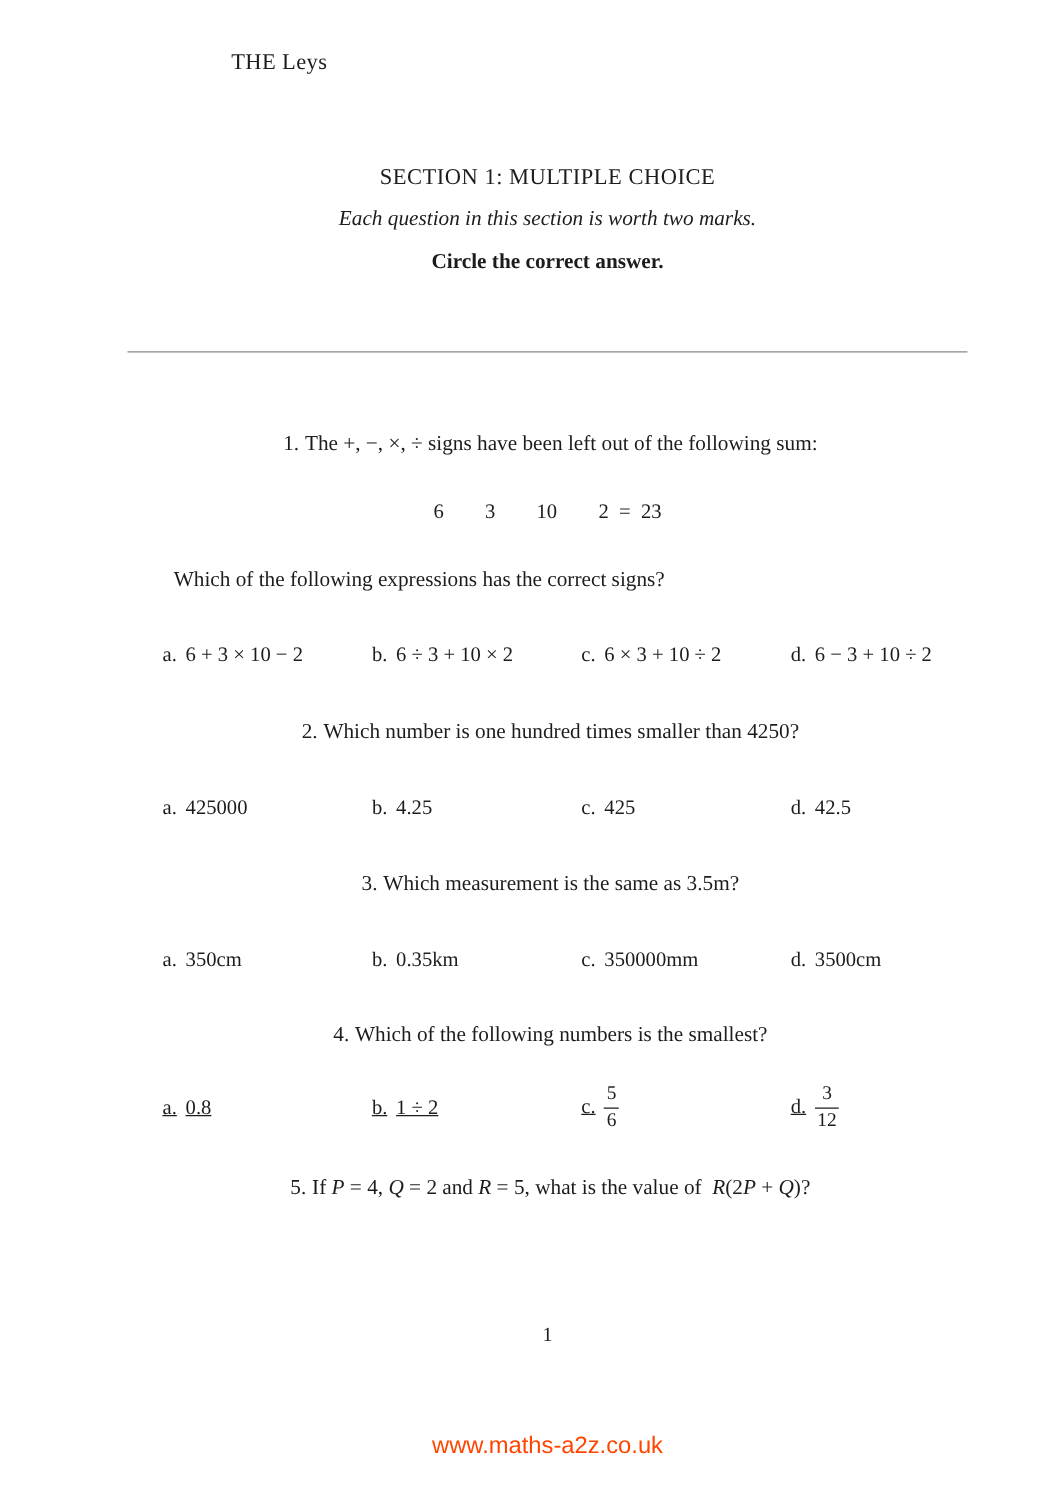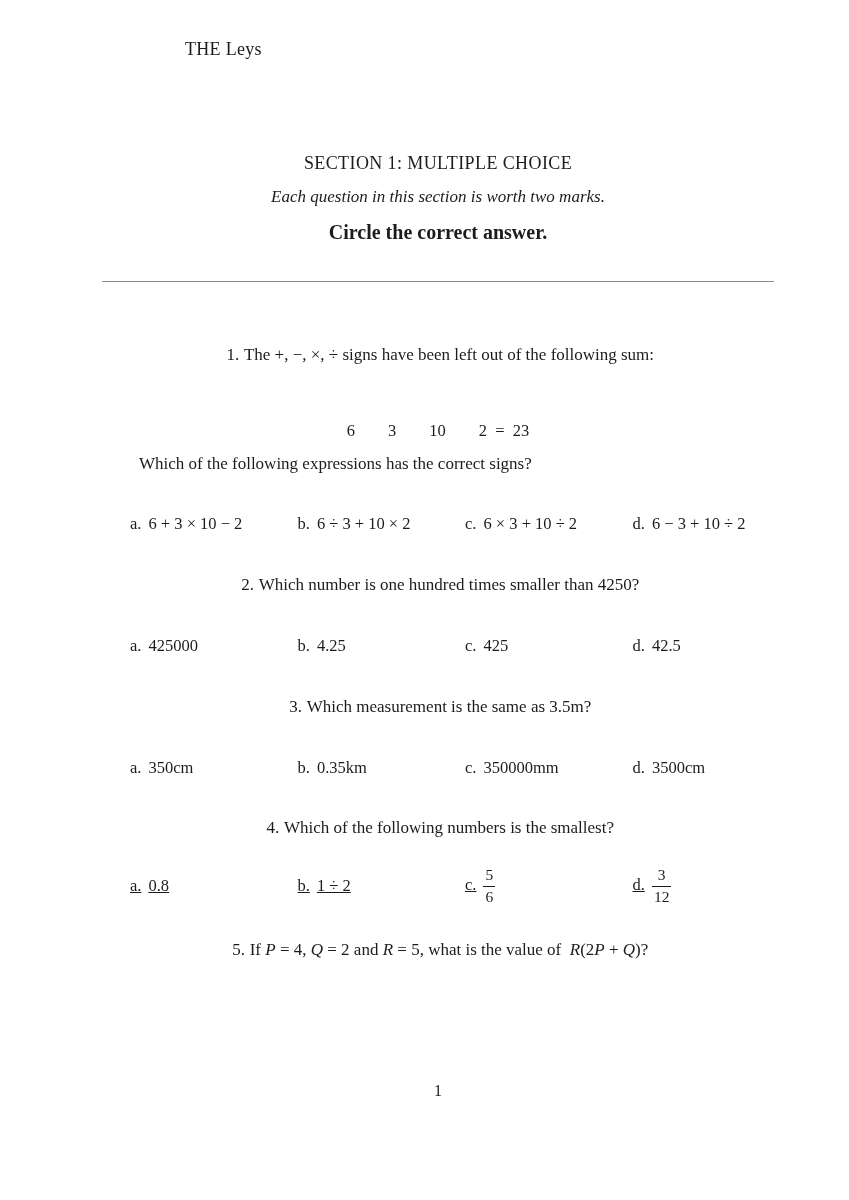--- a/index.html
+++ b/index.html
@@ -16,7 +16,7 @@
   }
   .abs { position:absolute; }
   .school { left:185px; top:39px; font-size:18px; letter-spacing:0.3px; }
-  .center-line { left:102px; right:75px; text-align:center;margin-top:22px; }
+  .center-line { left:102px; right:75px; text-align:center; }
   .h-title { top:131px; font-size:18px; letter-spacing:0.4px; }
   .h-sub   { top:165px; font-size:17px; font-style:italic; }
   .h-instr { top:199px; font-size:20px; font-weight:bold; }

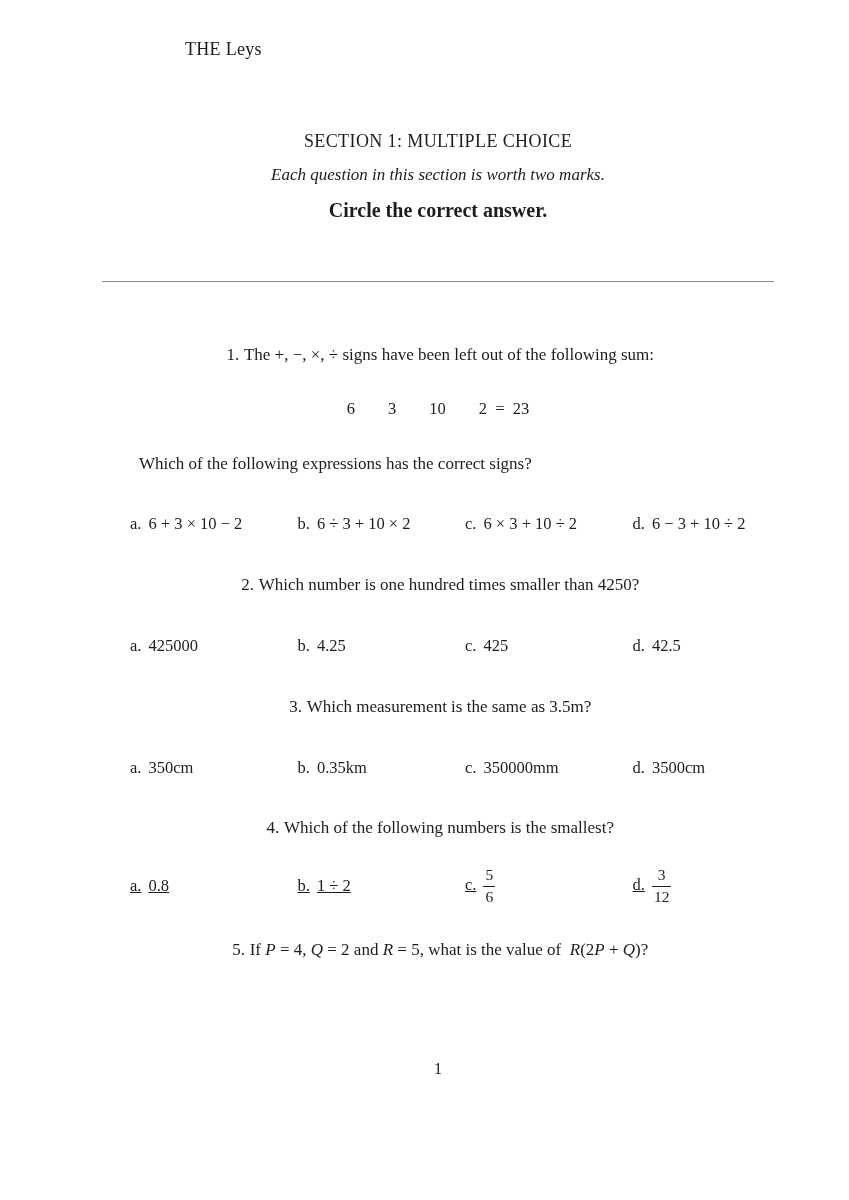--- a/index.html
+++ b/index.html
@@ -19,7 +19,7 @@
   .center-line { left:102px; right:75px; text-align:center; }
   .h-title { top:131px; font-size:18px; letter-spacing:0.4px; }
   .h-sub   { top:165px; font-size:17px; font-style:italic; }
-  .h-instr { top:199px; font-size:20px; font-weight:bold; }
+  .h-instr { top:199px; font-size:17px; font-weight:bold; }
   .rule { top:281px; left:102px; right:75px; height:1px; background:#8a8a8a; }
   .q-line { left:102px; right:75px; font-size:17px;text-align:center; }
   .q-num { display:inline-block; min-width:22px; }

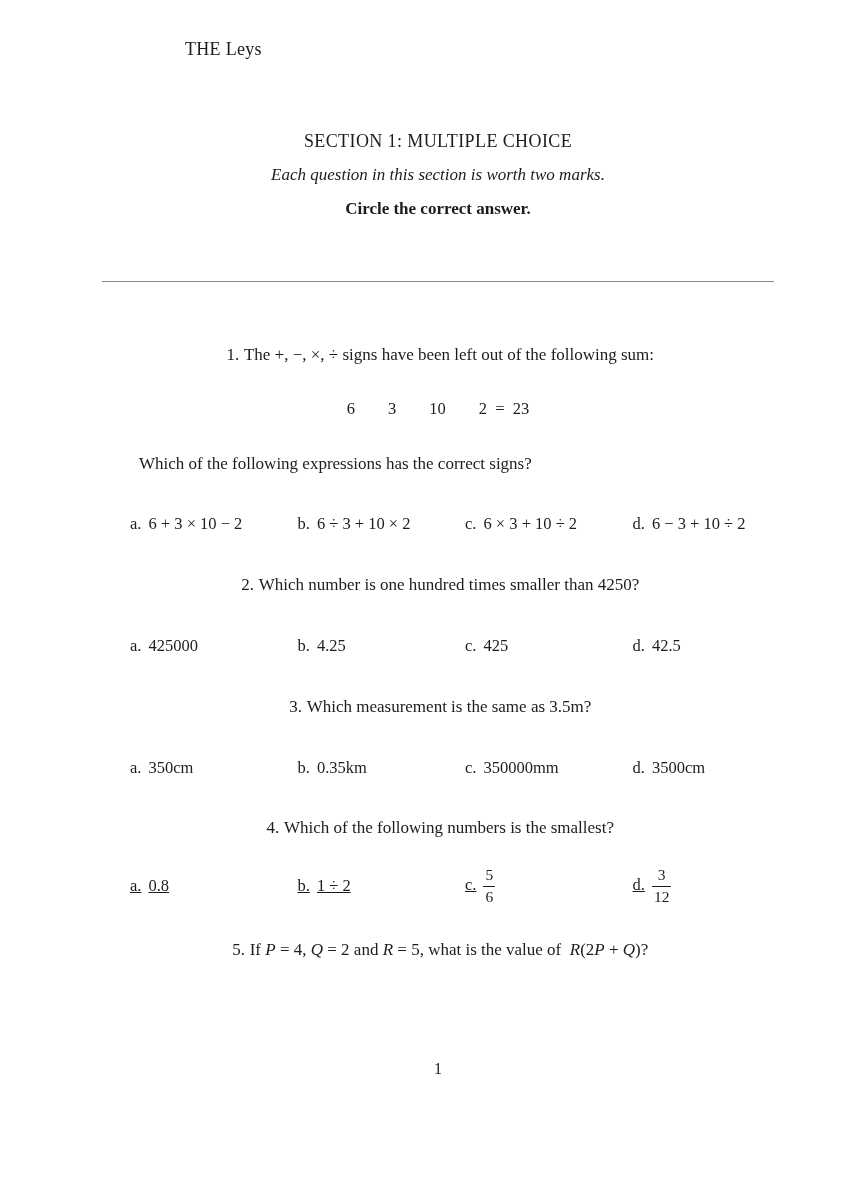--- a/index.html
+++ b/index.html
@@ -111,6 +111,9 @@
 
   <div class="abs center-line pagenum">1</div>
 
+  <div class="abs center-line" style="top:1146px">
+    <a href="#" class="footer-url">www.maths-a2z.co.uk</a>
+  </div>
 
 </div>
 

